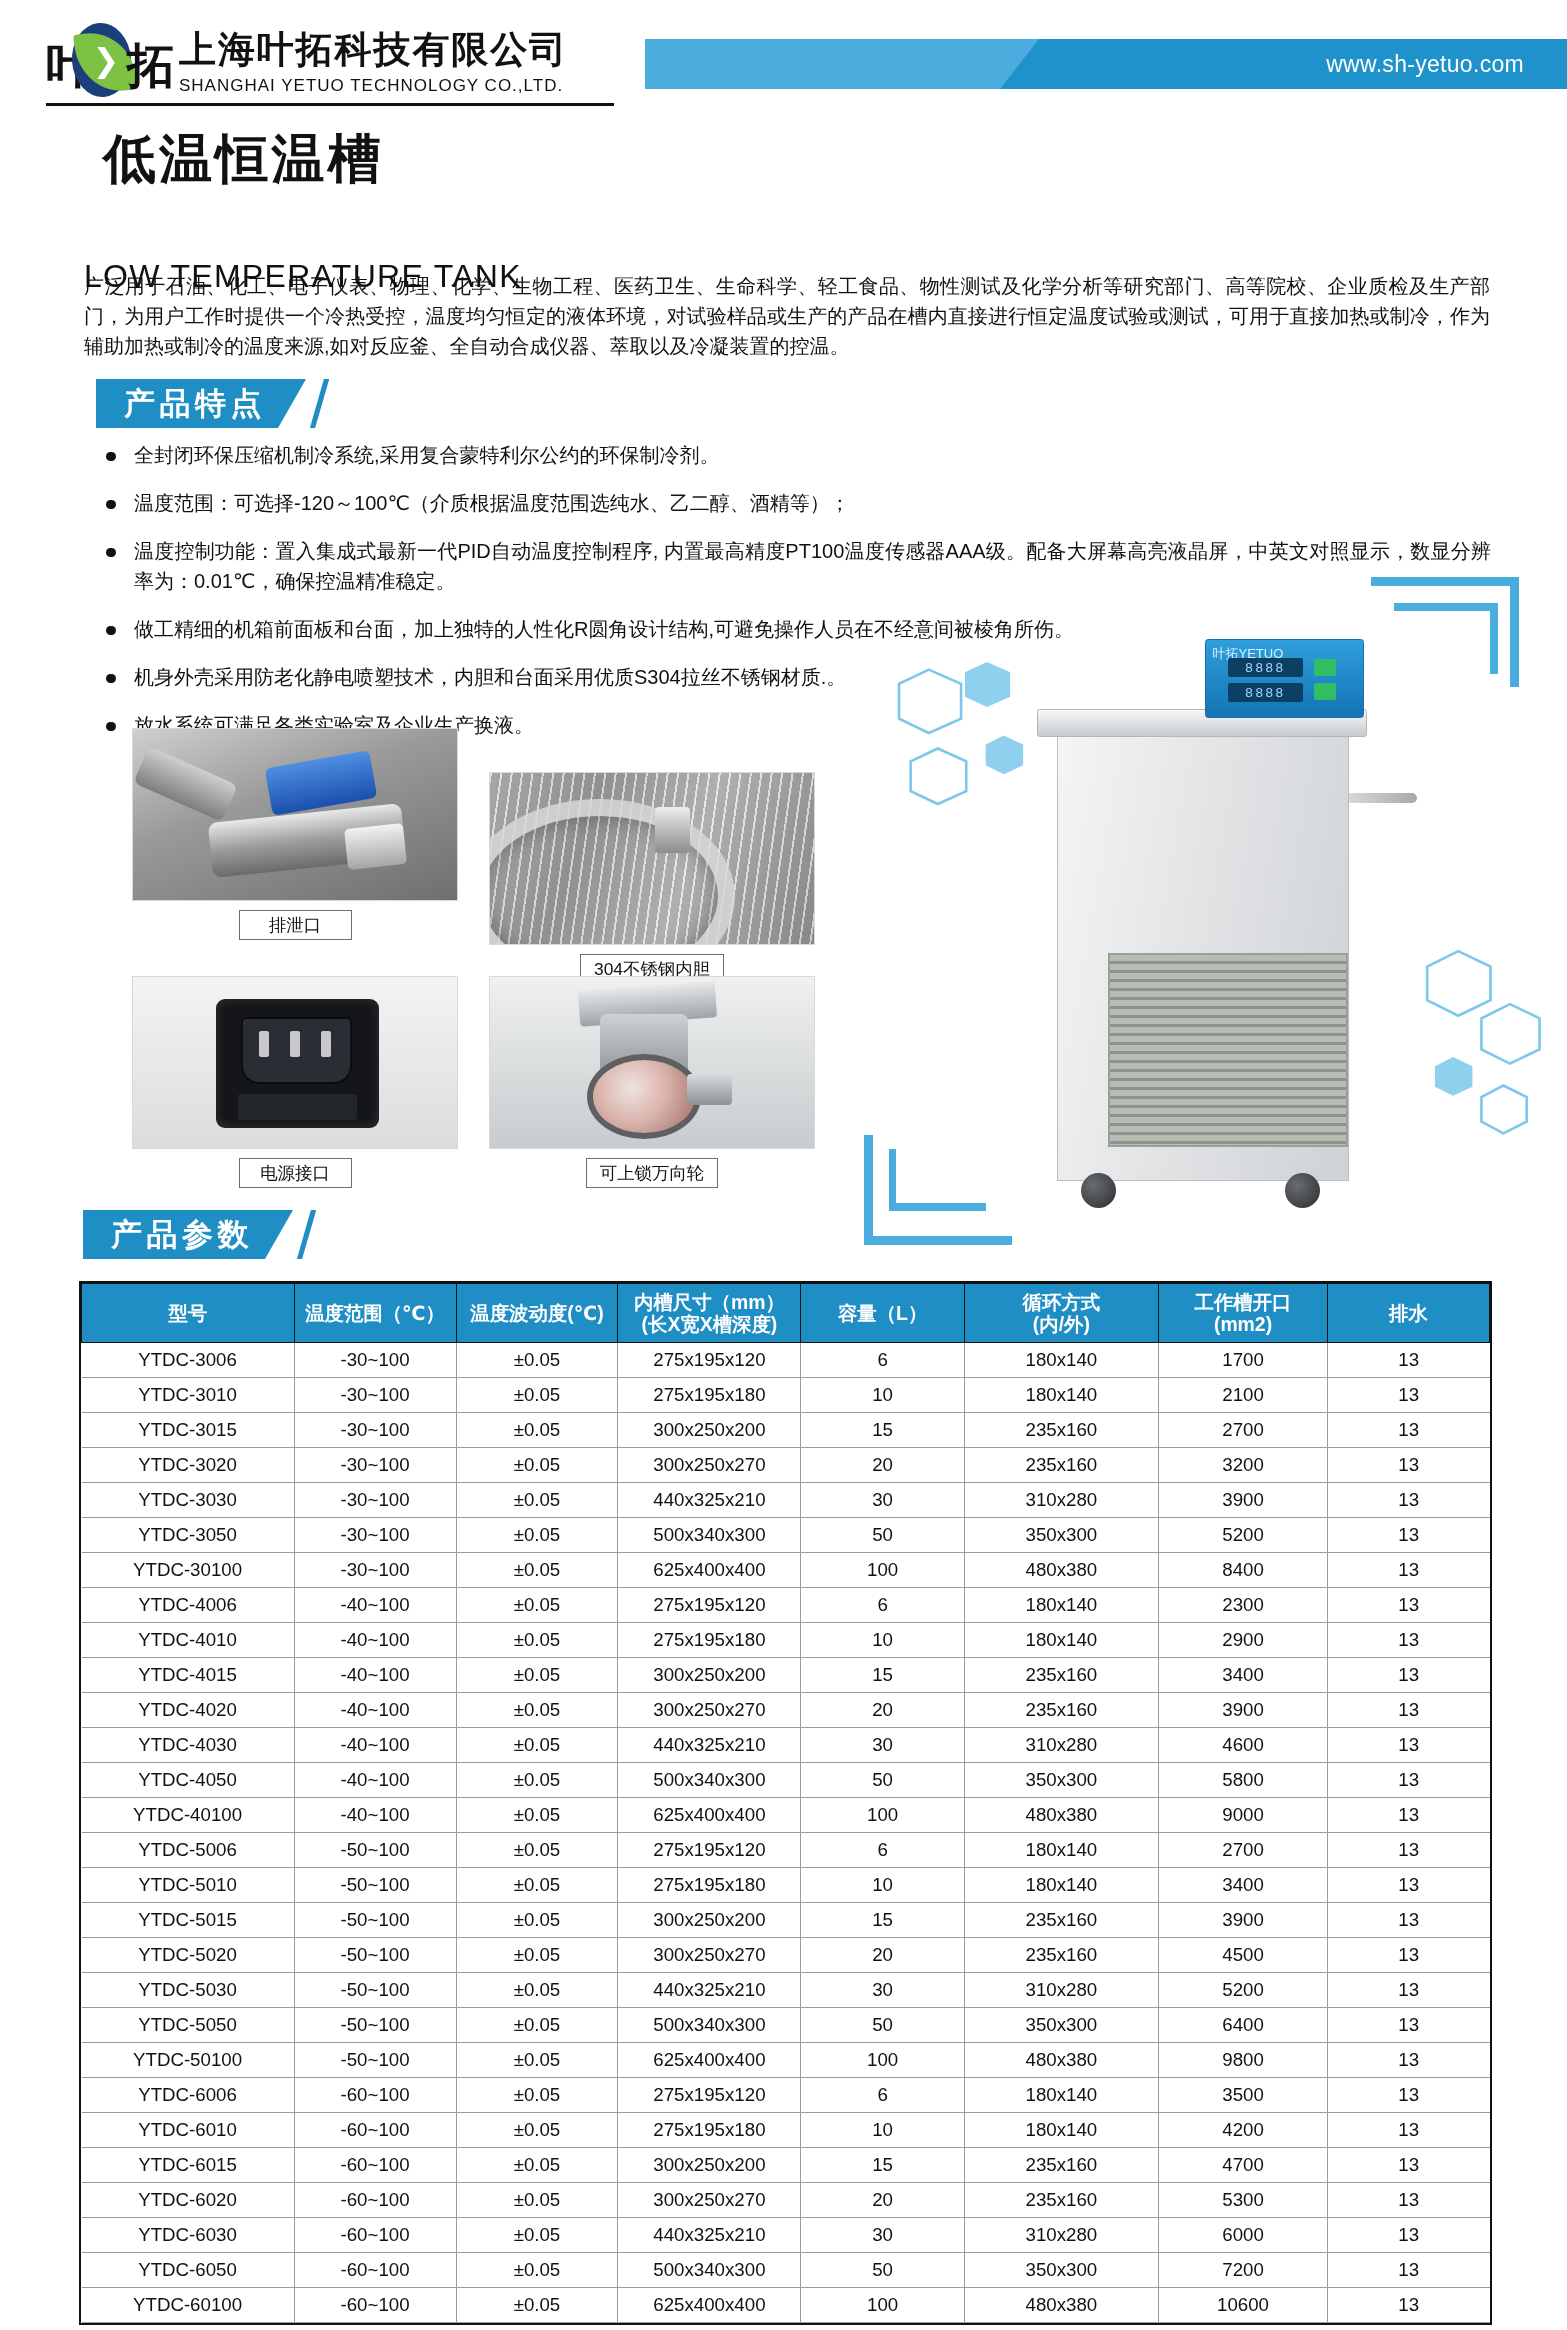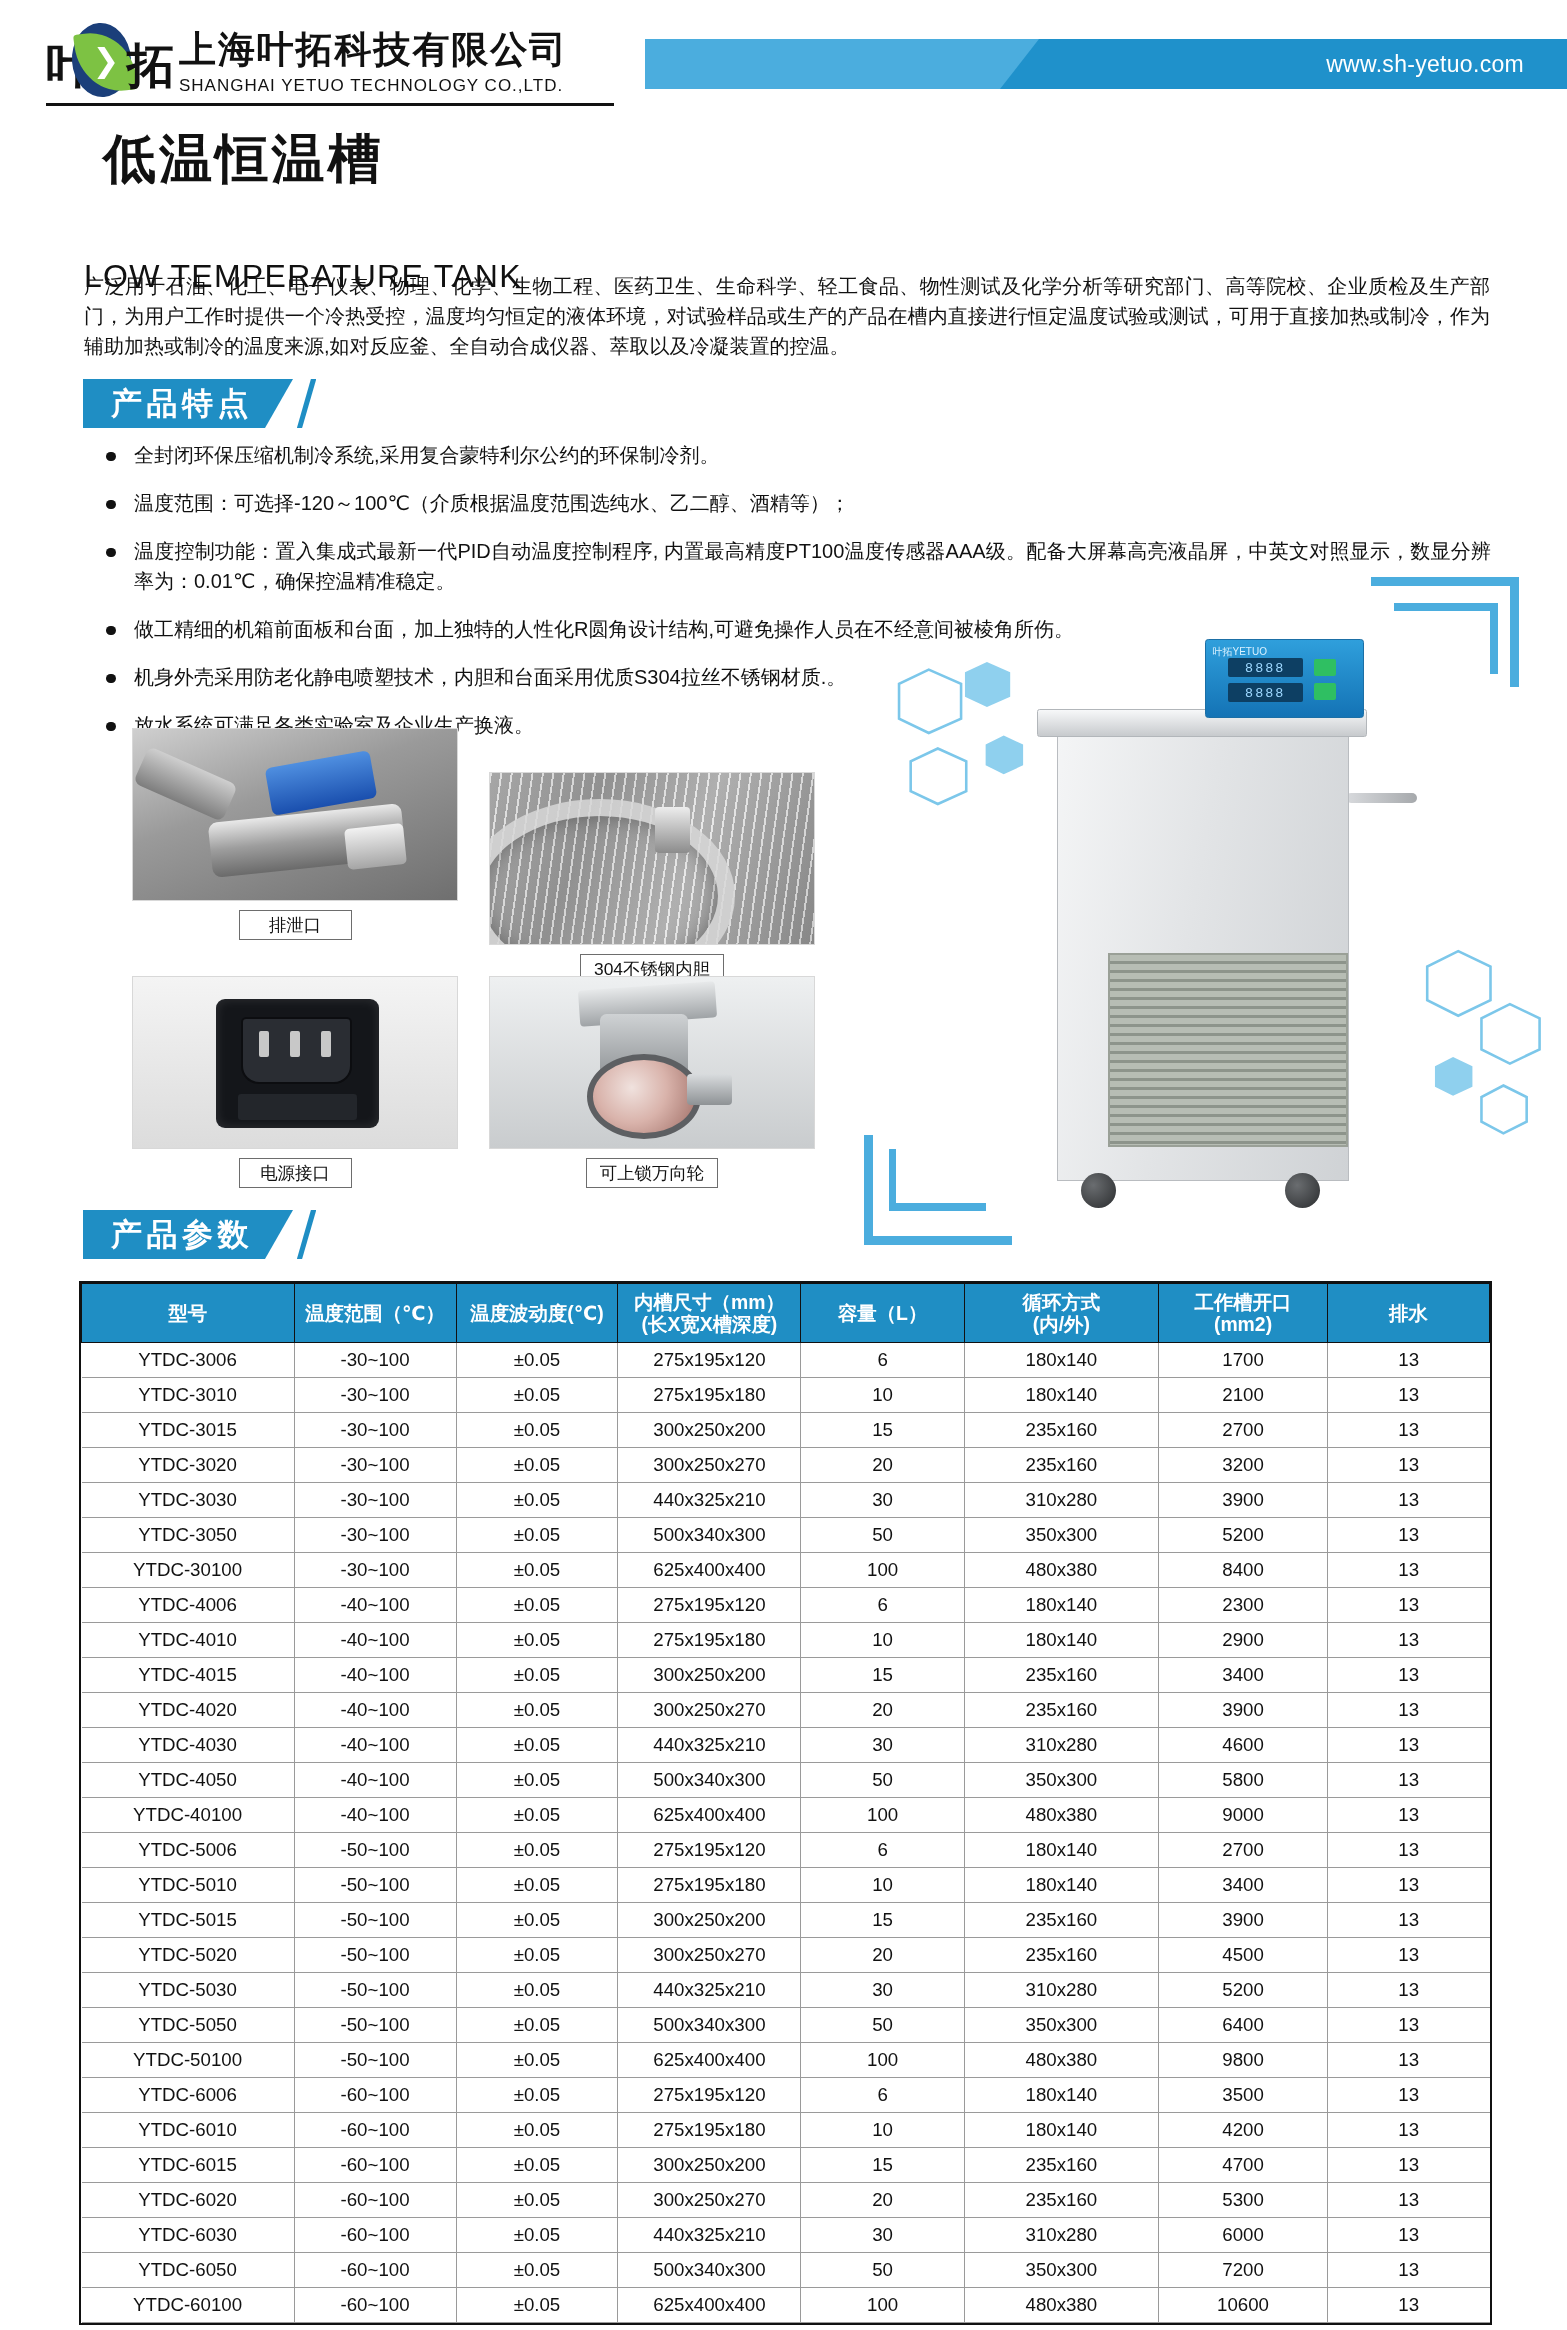--- a/index.html
+++ b/index.html
@@ -139,7 +139,7 @@
     background: #1f8ec4;
     clip-path: polygon(14px 0, 19.4px 0, 5.2px 100%, 0 100%);
   }
-  #sec-features { left: 83px; top: 379px; }
+  #sec-features { left: 96px; top: 379px; }
   #sec-params   { left: 83px; top: 1210px; }
 
   

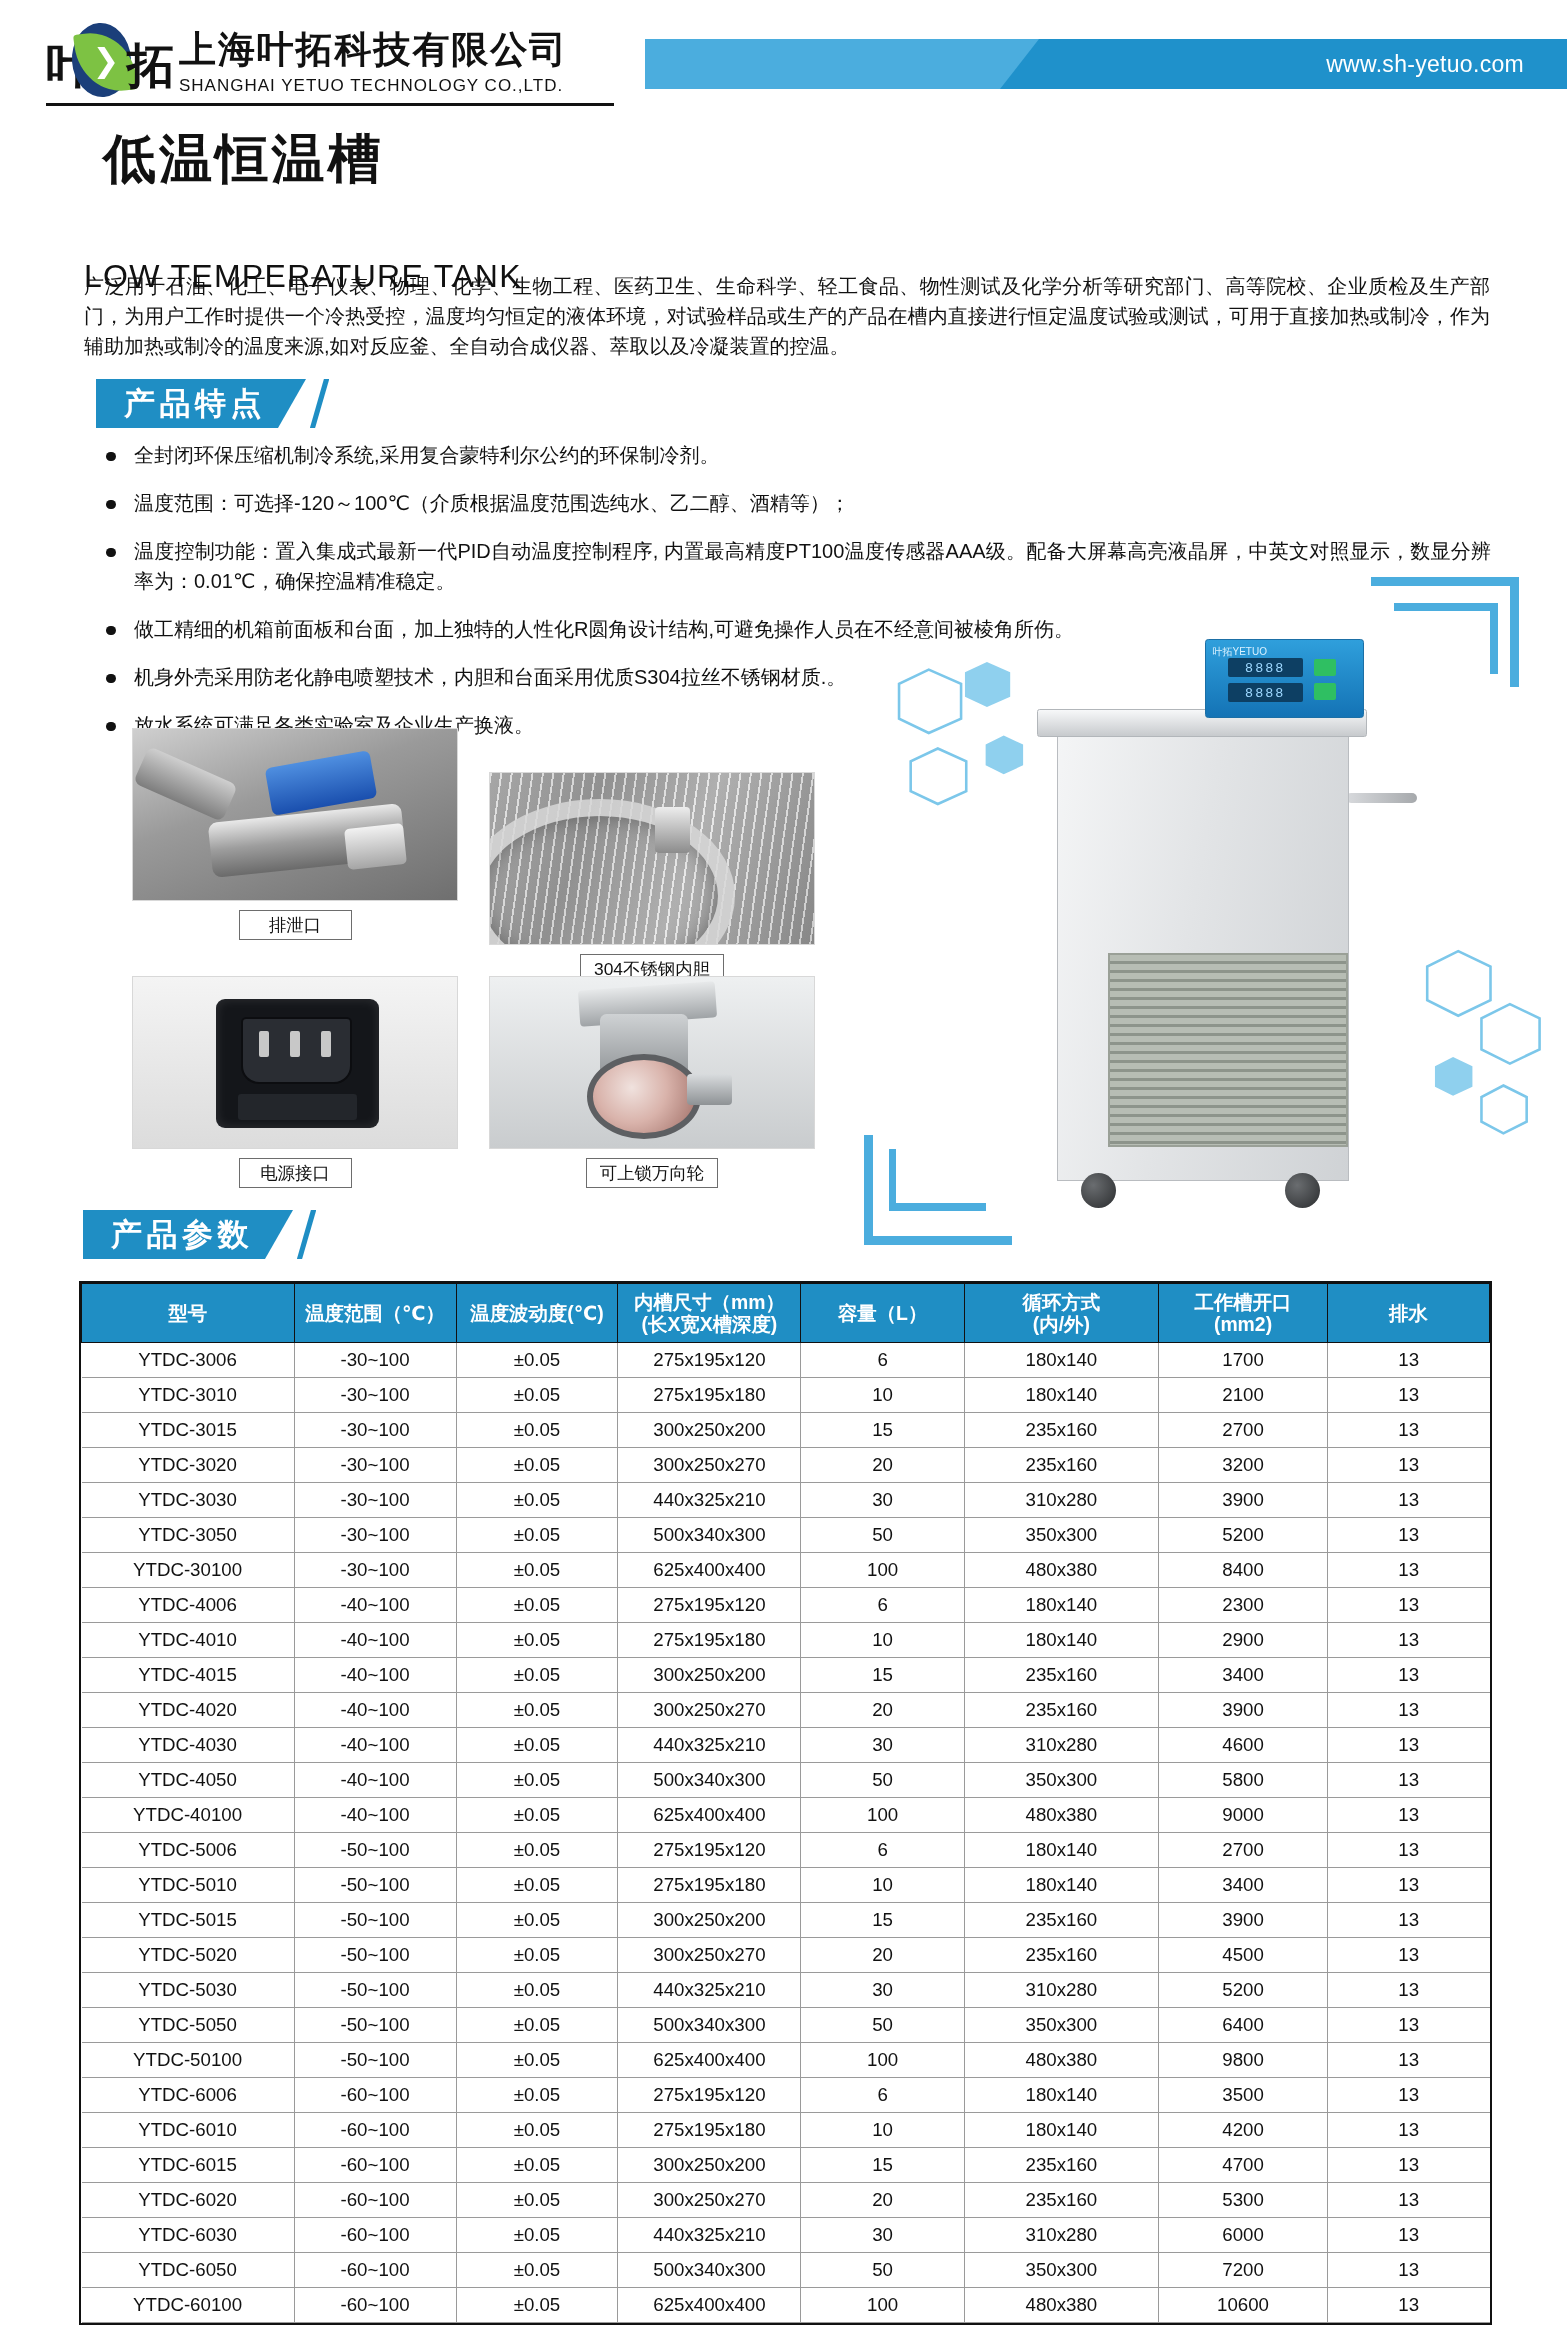--- a/index.html
+++ b/index.html
@@ -300,7 +300,7 @@
     border: 1.9px solid #1b6fa6; border-radius: 3.2px;
   }
   .prod-panel .brand {
-    position: absolute; left: 6.5px; top: 5.2px; font-size: 10px; color: #d9f1ff;
+    position: absolute; left: 6.5px; top: 5.2px; font-size: 13px; color: #d9f1ff;
   }
   .prod-panel .disp {
     position: absolute; left: 22px; top: 18px; width: 75px; height: 19.4px;

